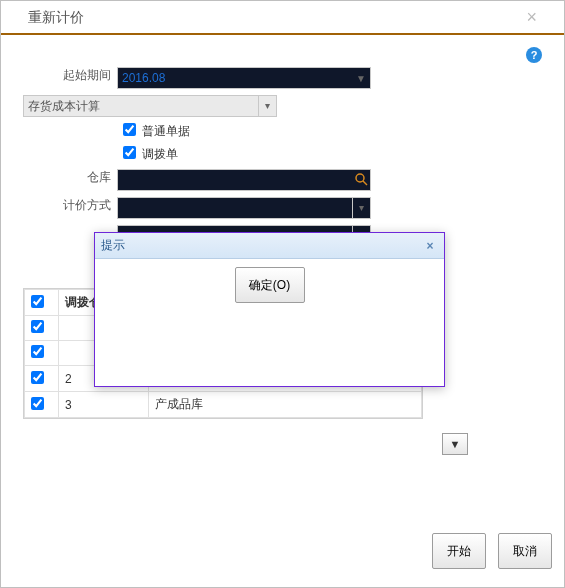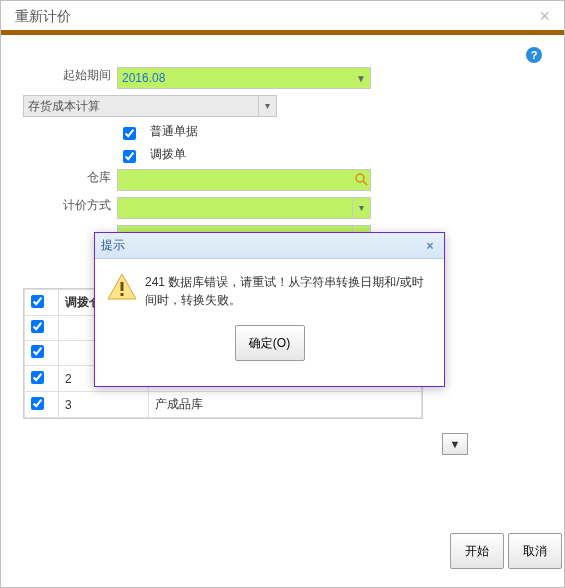--- a/index.html
+++ b/index.html
@@ -5,7 +5,7 @@
   *{box-sizing:border-box;margin:0;padding:0}
   body{font-family:"Microsoft YaHei",Arial,sans-serif;font-size:12px;color:#333;background:#fff}
   .window{width:565px;height:588px;border:1px solid #bfbfbf;position:relative}
-  .titlebar{height:34px;line-height:34px;padding:0 14px;border-bottom:5px solid #a16207;font-size:14px;color:#555;display:flex;justify-content:space-between;align-items:center}
+  .titlebar{height:34px;line-height:34px;padding:0 27px;border-bottom:2px solid #a16207;font-size:14px;color:#555;display:flex;justify-content:space-between;align-items:center}
   .titlebar .close{color:#bbb;font-size:18px;cursor:pointer}
   .content{padding:18px 22px 0 22px;position:relative}
   .help{position:absolute;top:12px;right:22px;width:16px;height:16px;border-radius:50%;background:#2a8de0;color:#fff;font-size:11px;font-weight:bold;text-align:center;line-height:16px;cursor:pointer}

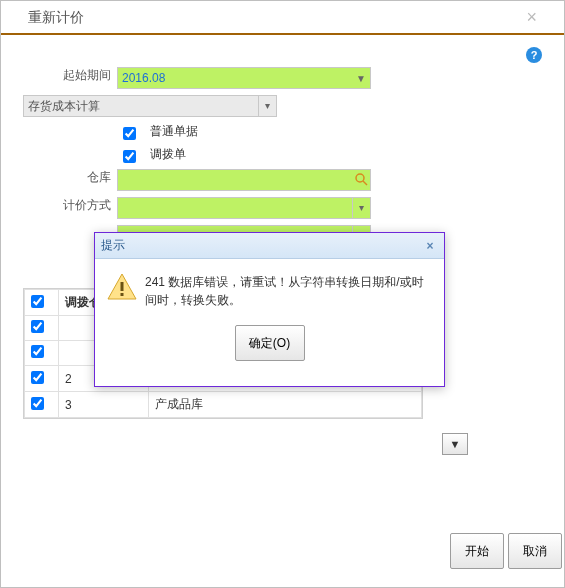--- a/index.html
+++ b/index.html
@@ -11,7 +11,7 @@
   .help{position:absolute;top:12px;right:22px;width:16px;height:16px;border-radius:50%;background:#2a8de0;color:#fff;font-size:11px;font-weight:bold;text-align:center;line-height:16px;cursor:pointer}
   .form-row{display:flex;margin-bottom:6px}
   .form-row label{width:94px;text-align:right;padding-right:6px;color:#555}
-  .field{position:relative;width:254px;height:22px;border:1px solid #c8c8c8;background:#bef264;display:flex;align-items:center}
+  .field{position:relative;width:254px;height:22px;border:1px solid #c8c8c8;background:#0f172a;display:flex;align-items:center}
   .field.disabled{background:#eaeaea}
   .field input{border:none;outline:none;flex:1;height:20px;padding:0 4px;font-size:12px;background:transparent}
   .field input.blue{color:#1d6fd6}

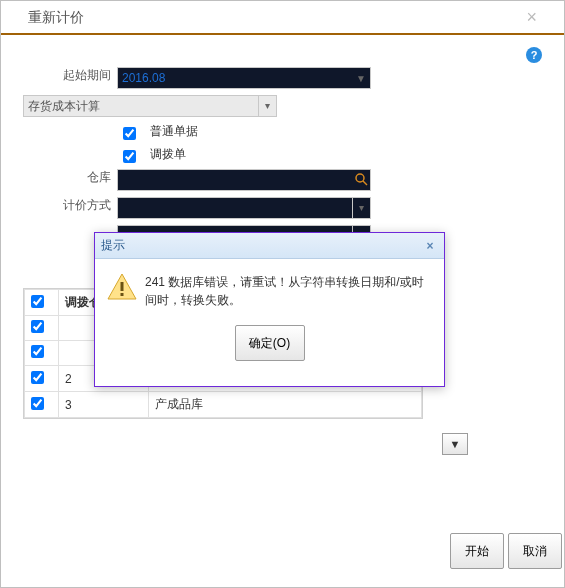--- a/index.html
+++ b/index.html
@@ -18,7 +18,7 @@
   .field .arrow{width:18px;text-align:center;color:#666;cursor:pointer;font-size:10px}
   .field .arrow.boxed{border-left:1px solid #c8c8c8;height:100%;line-height:20px}
   .field .search-icon{width:18px;text-align:center;cursor:pointer}
-  .check-row{margin-left:100px;margin-bottom:6px;display:flex;align-items:flex-end;gap:12px}
+  .check-row{margin-left:100px;margin-bottom:6px;display:flex;align-items:flex-start;gap:4px}
   .check-row input{margin-right:2px}
   .table-wrap{margin-top:18px;border:1px solid #d0d0d0;width:400px;margin-left:0}
   .table-wrap th,.table-wrap td{border:1px solid #e0e0e0;padding:4px 6px;text-align:left;background:#fff}

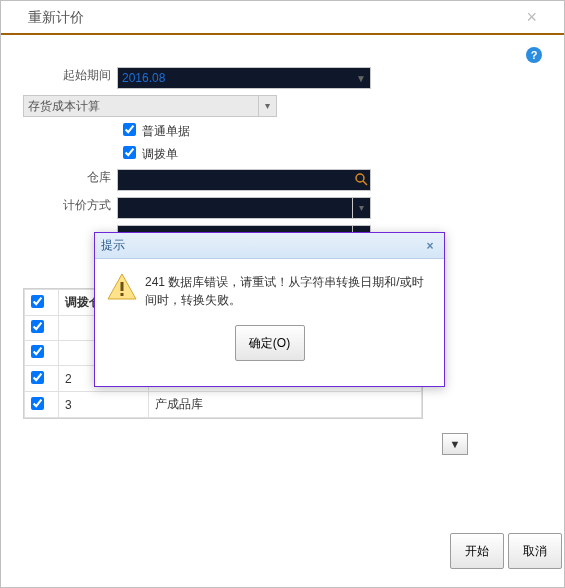--- a/index.html
+++ b/index.html
@@ -156,16 +156,6 @@
       <span>提示</span>
       <span class="mclose">×</span>
     </div>
-    <div class="modal-body">
-      <div class="warn-icon">
-        <svg width="30" height="28" viewBox="0 0 30 28">
-          <polygon points="15,1 29,26 1,26" fill="#ffe28a" stroke="#d6a72e" stroke-width="1"></polygon>
-          <rect x="13.5" y="9" width="3" height="9" fill="#6b5314"></rect>
-          <rect x="13.5" y="20" width="3" height="3" fill="#6b5314"></rect>
-        </svg>
-      </div>
-      <div class="modal-msg">241 数据库错误，请重试！从字符串转换日期和/或时间时，转换失败。</div>
-    </div>
     <div class="modal-footer">
       <button class="btn"><span>确定(O)</span></button>
     </div>

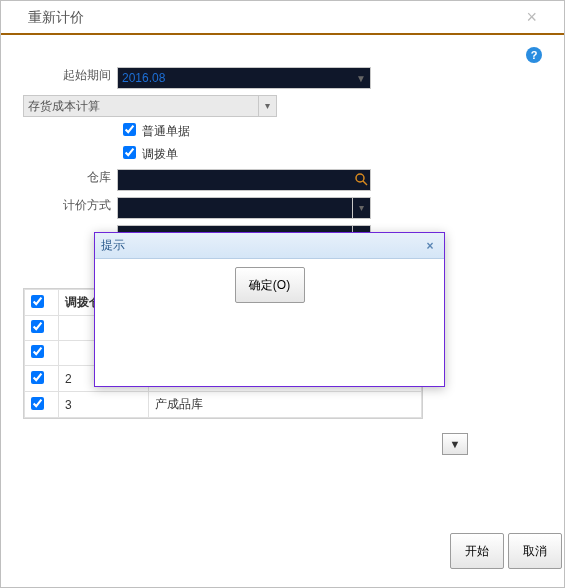--- a/index.html
+++ b/index.html
@@ -26,7 +26,7 @@
   .table-wrap table{border-collapse:collapse;width:100%}
   .chk-cell{width:34px;text-align:center}
   .expand-btn{position:absolute;right:96px;top:398px;width:26px;height:22px;border:1px solid #9c9c9c;background:linear-gradient(#fff,#e6e6e6);text-align:center;line-height:20px;cursor:pointer;font-size:11px;color:#333}
-  .footer{position:absolute;bottom:18px;right:2px;display:flex;gap:4px}
+  .footer{position:absolute;bottom:18px;right:12px;display:flex;gap:12px}
   .btn{min-width:54px;height:36px;border:1px solid #9c9c9c;background:linear-gradient(#fff,#e6e6e6);border-radius:2px;cursor:pointer;font-size:12px;padding:0 10px}
   
   .modal{position:absolute;left:93px;top:231px;width:351px;height:155px;border:1px solid #6d28d9;background:#fff;box-shadow:0 2px 10px rgba(0,0,0,.25)}

